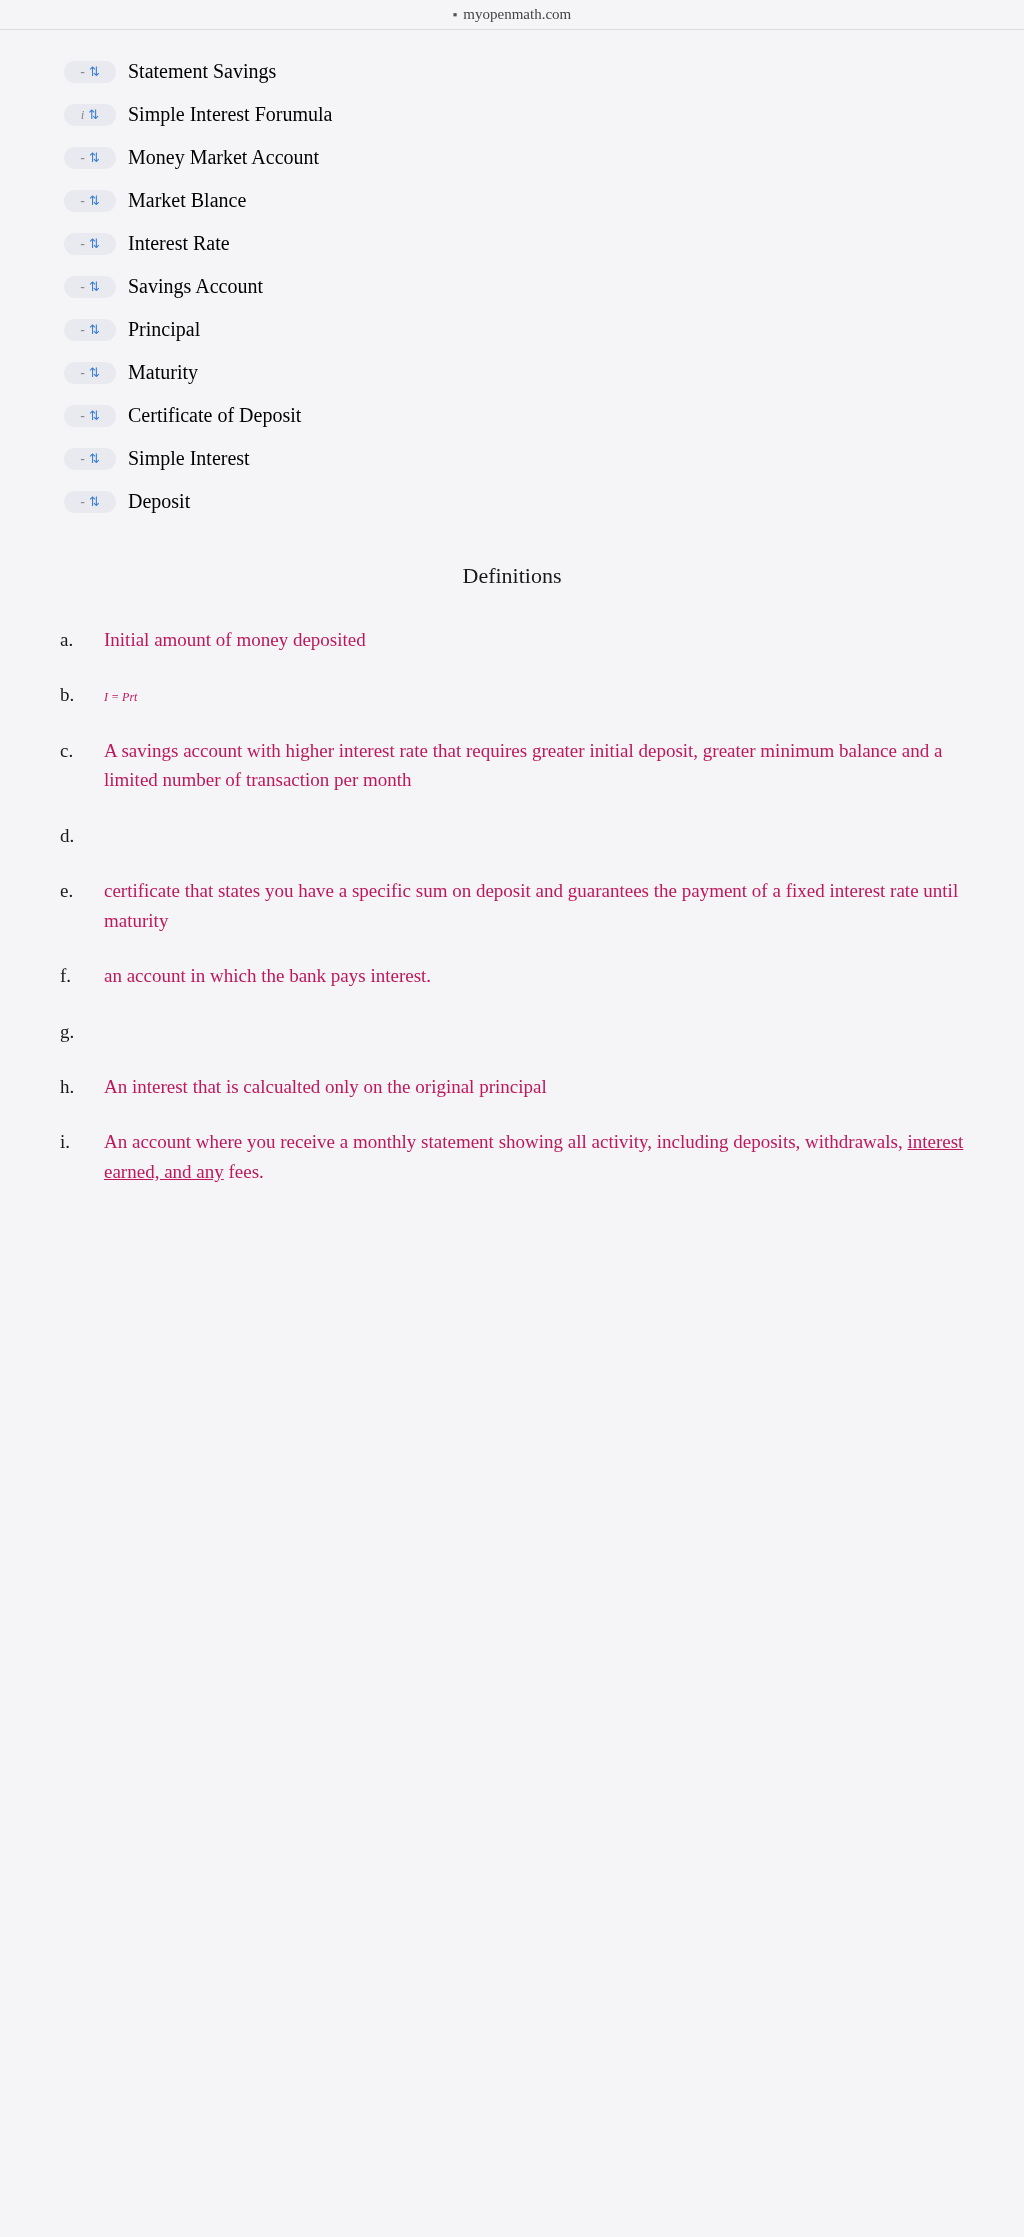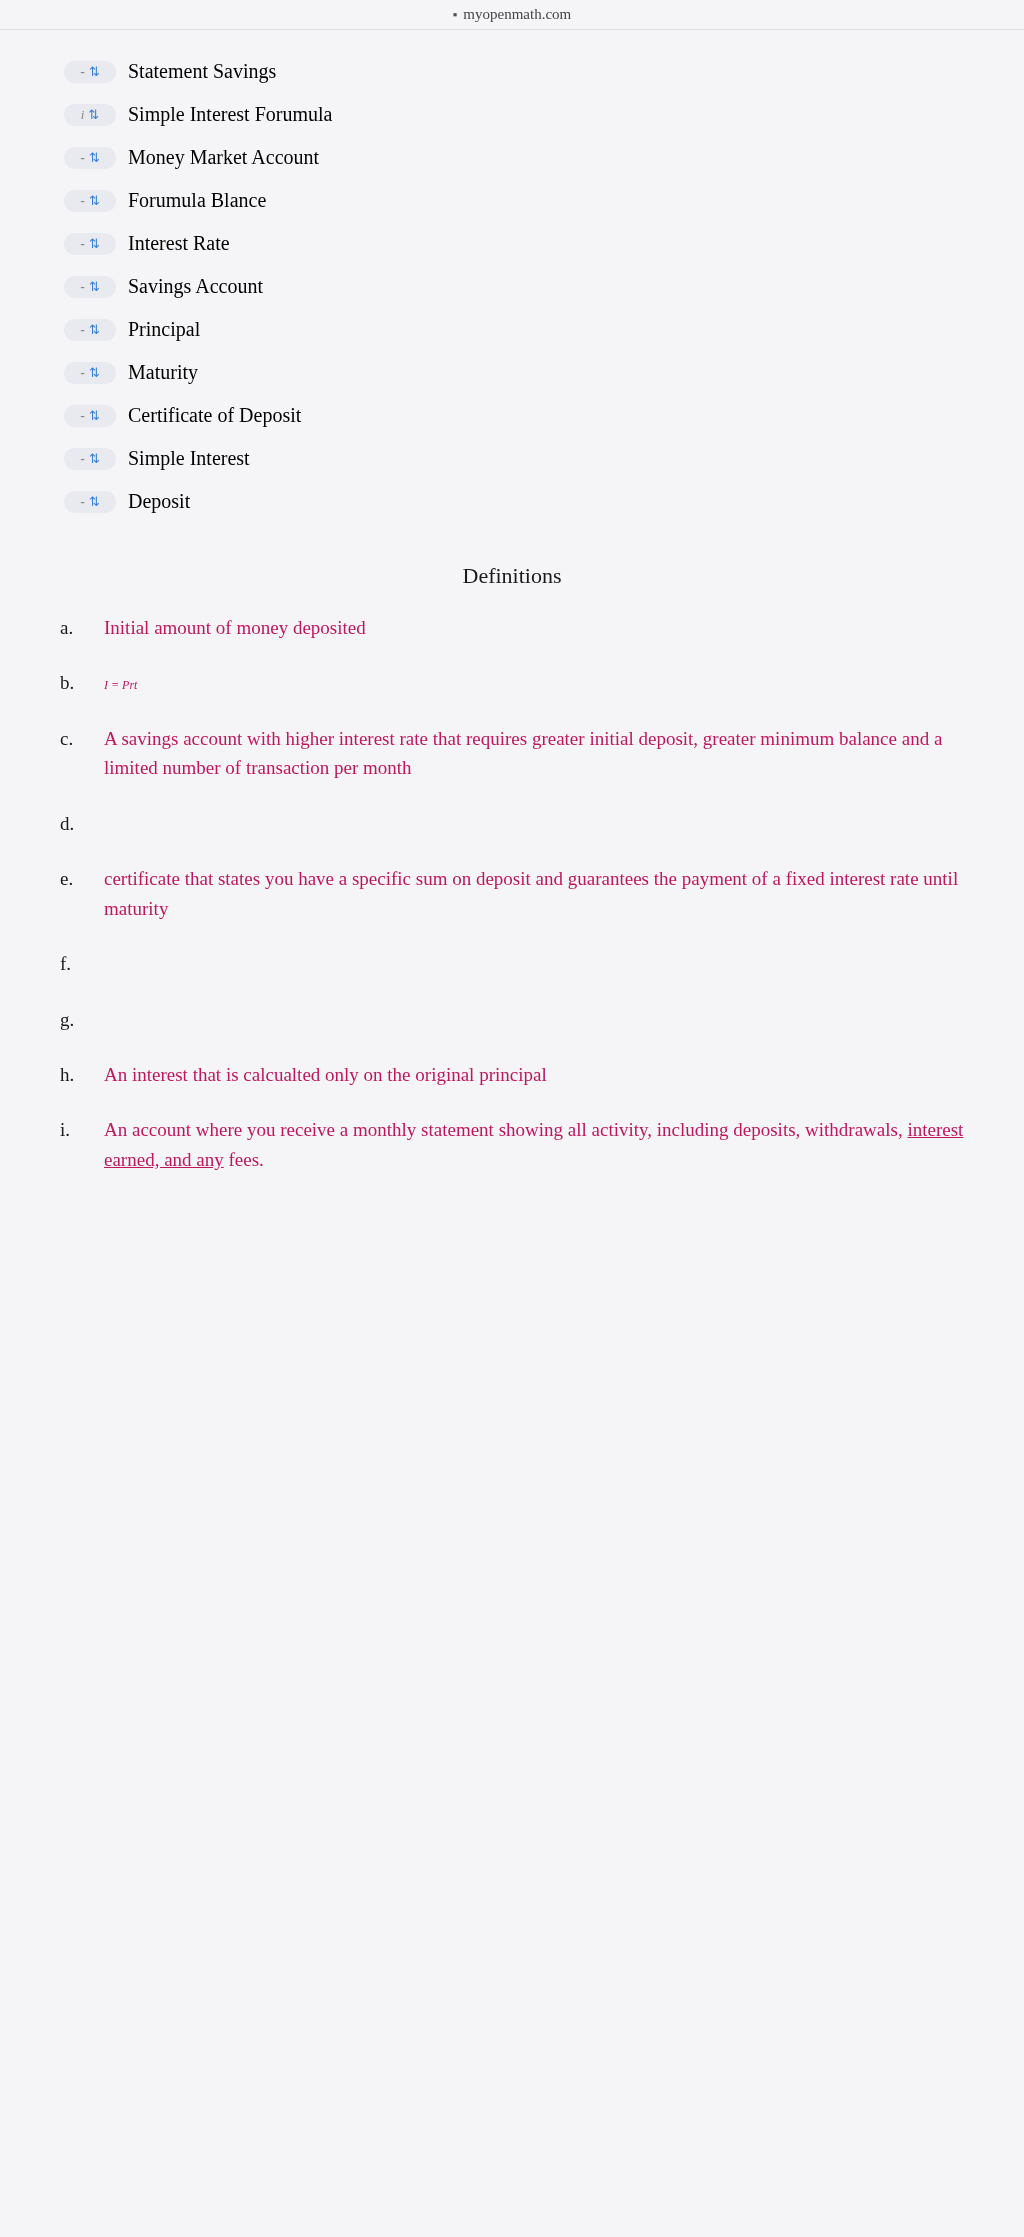--- a/index.html
+++ b/index.html
@@ -167,7 +167,7 @@
           <span class="dash">-</span>
           <span class="arrows">⇅</span>
         </span>
-        <span class="item-label">Forumula Blance</span>
+        <span class="item-label">Market Blance</span>
       </li>
       <li>
         <span class="badge">

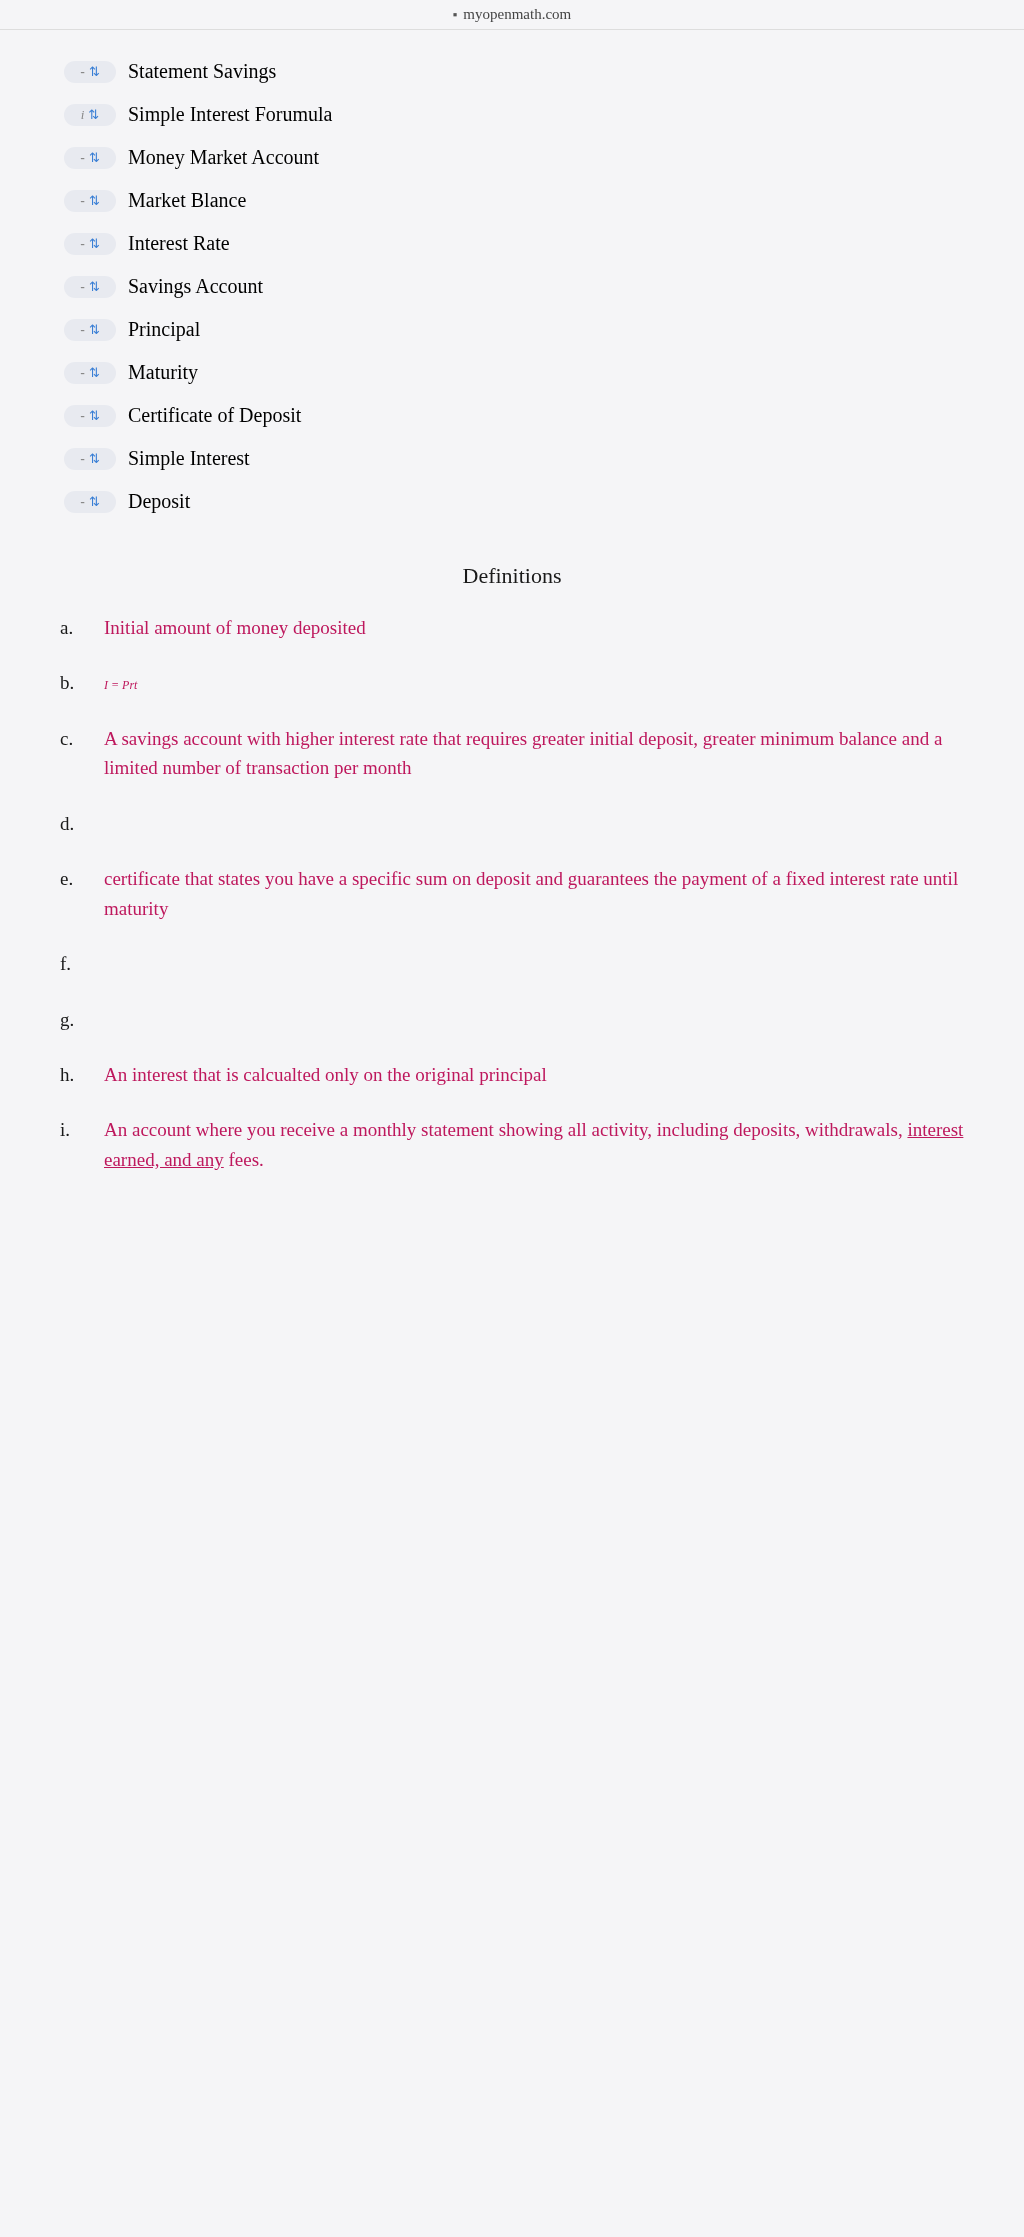--- a/index.html
+++ b/index.html
@@ -94,7 +94,7 @@
       font-size: 22px;
       font-weight: normal;
       color: #1a1a1a;
-      margin: 30px 0 24px 0;
+      margin: 30px 0 36px 0;
     }
 
     .definitions-list {

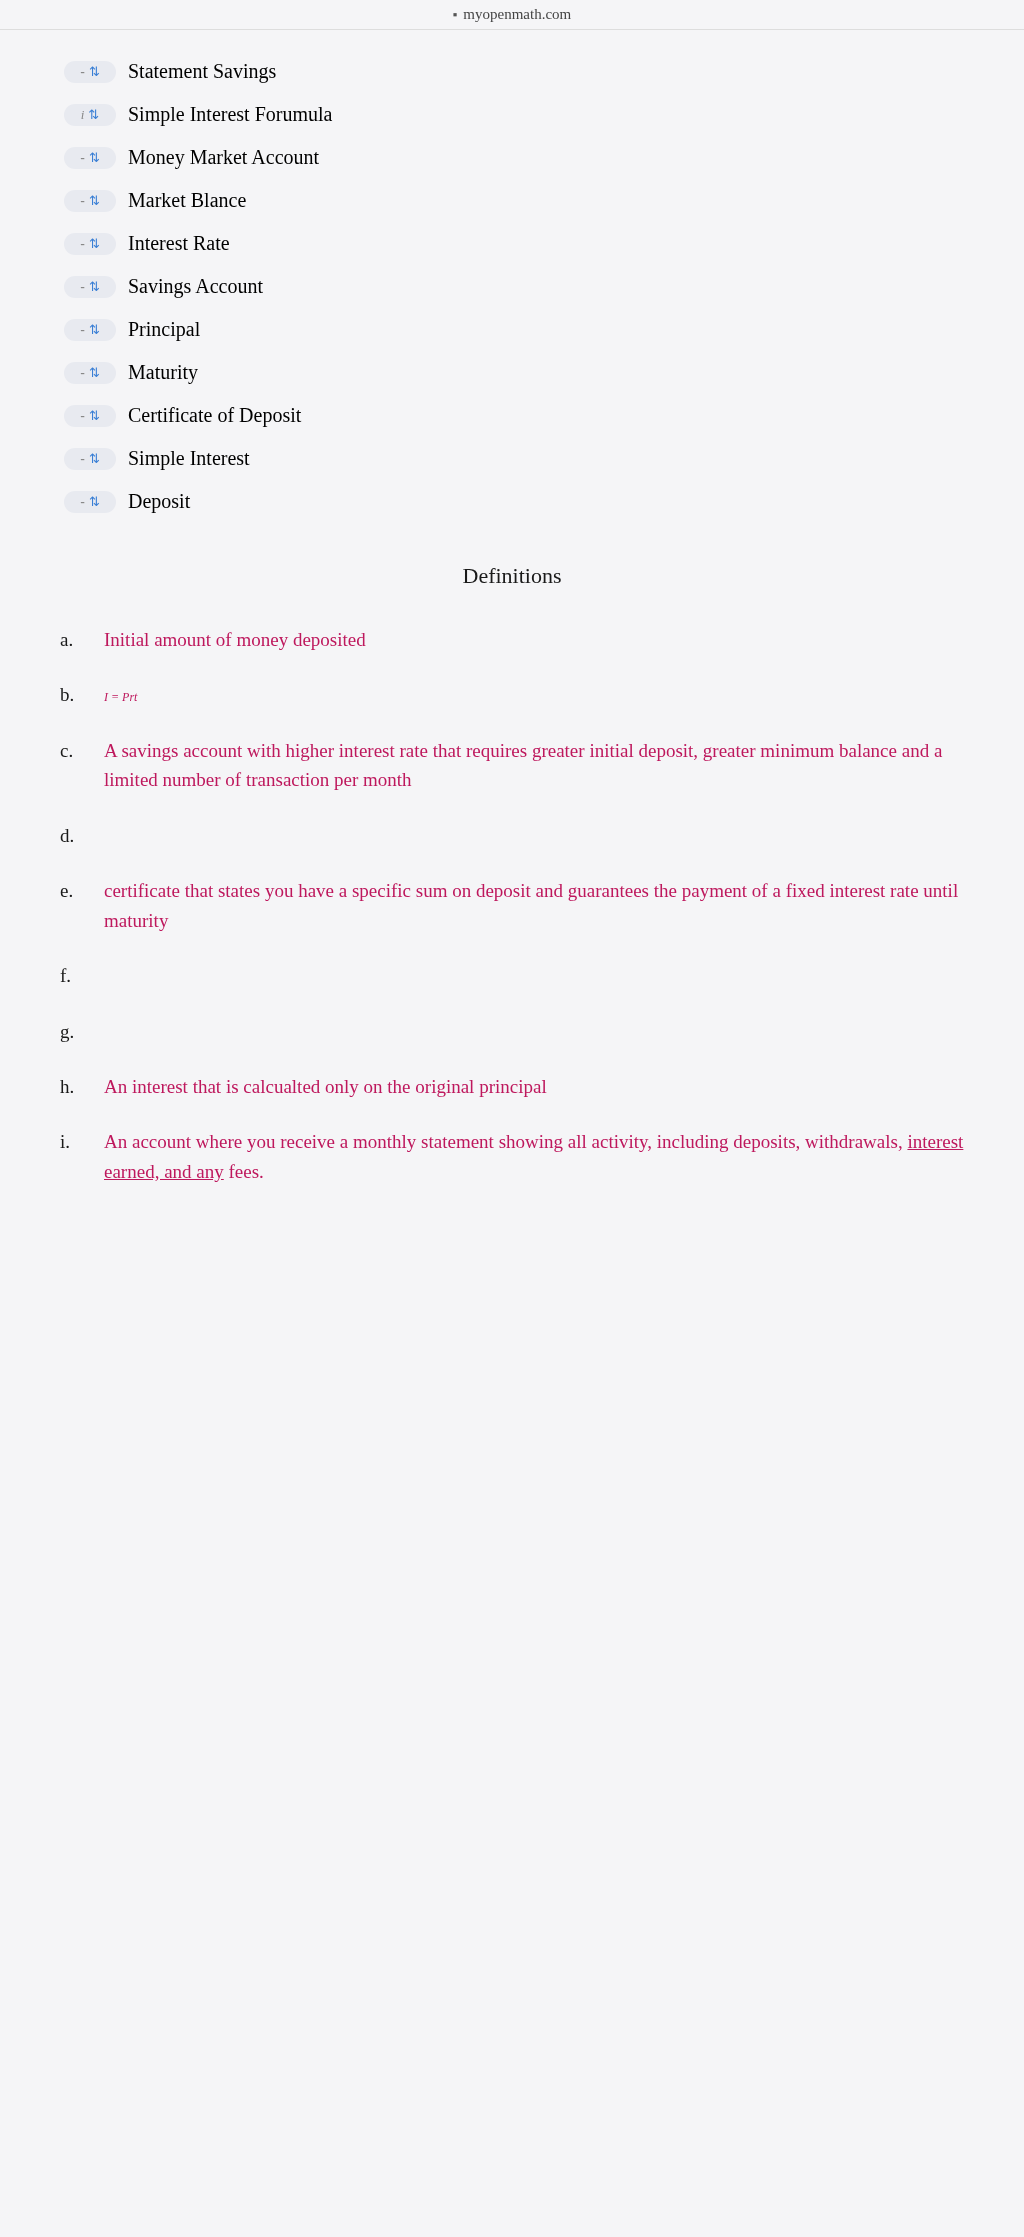--- a/index.html
+++ b/index.html
@@ -245,6 +245,7 @@
       </li>
       <li>
         <span class="def-letter">f.</span>
+        <span class="def-text">an account in which the bank pays interest.</span>
       </li>
       <li>
         <span class="def-letter">g.</span>

